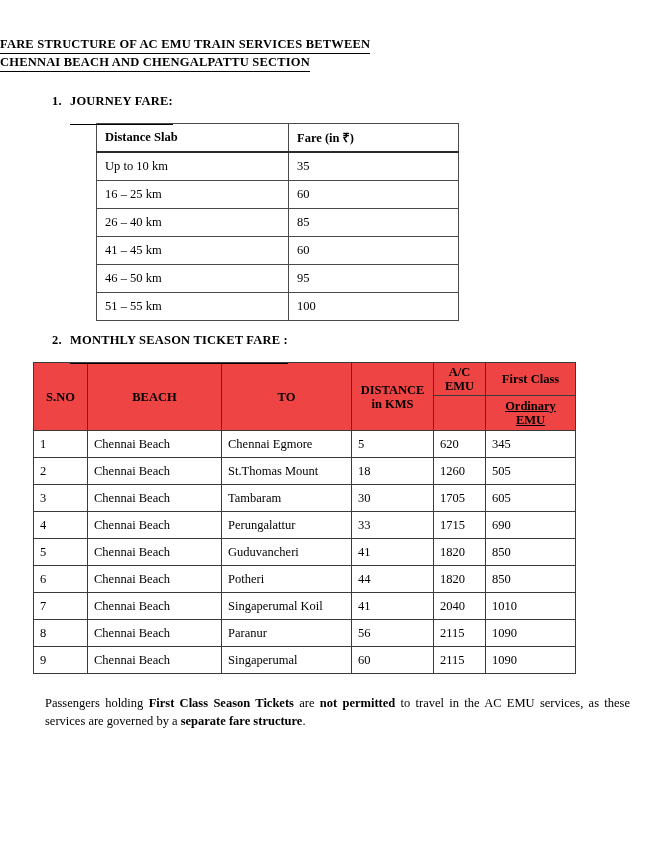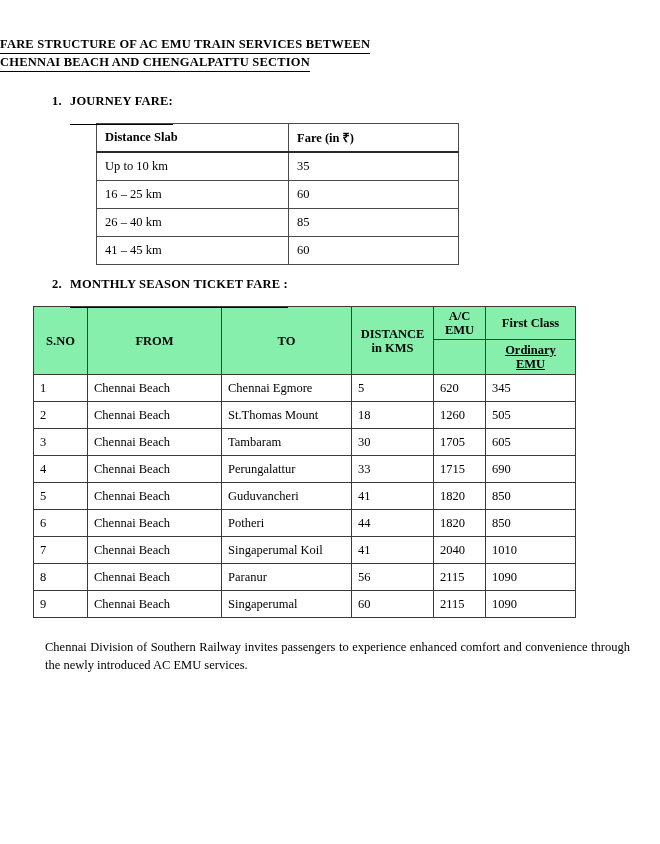--- a/index.html
+++ b/index.html
@@ -173,6 +173,10 @@
         <tr>
           <td>41 – 45 km</td>
           <td>60</td>
+        </tr>
+        <tr>
+          <td>46 – 50 km</td>
+          <td>95</td>
         </tr>
       </tbody>
   </table>

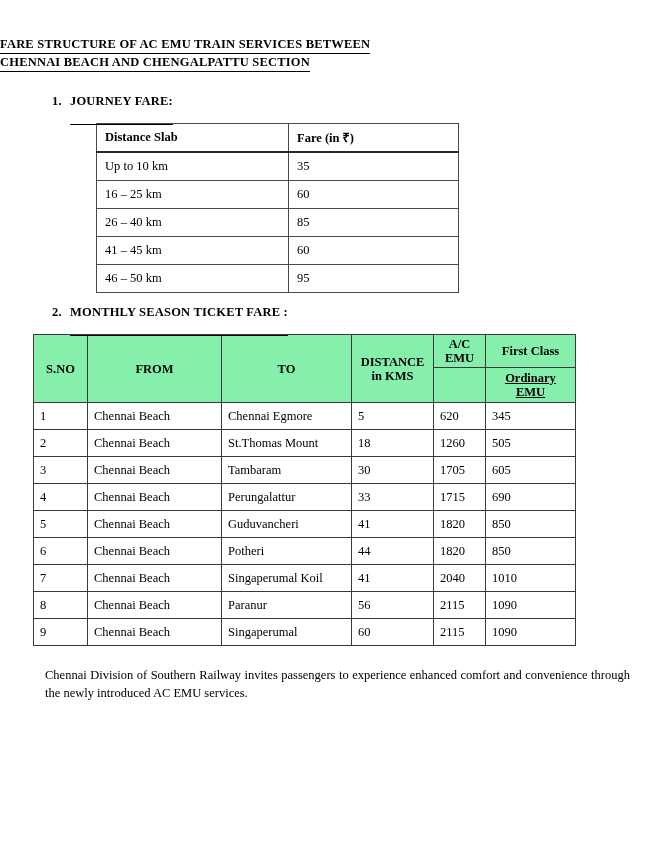--- a/index.html
+++ b/index.html
@@ -177,6 +177,10 @@
         <tr>
           <td>46 – 50 km</td>
           <td>95</td>
+        </tr>
+        <tr>
+          <td>51 – 55 km</td>
+          <td>100</td>
         </tr>
       </tbody>
   </table>

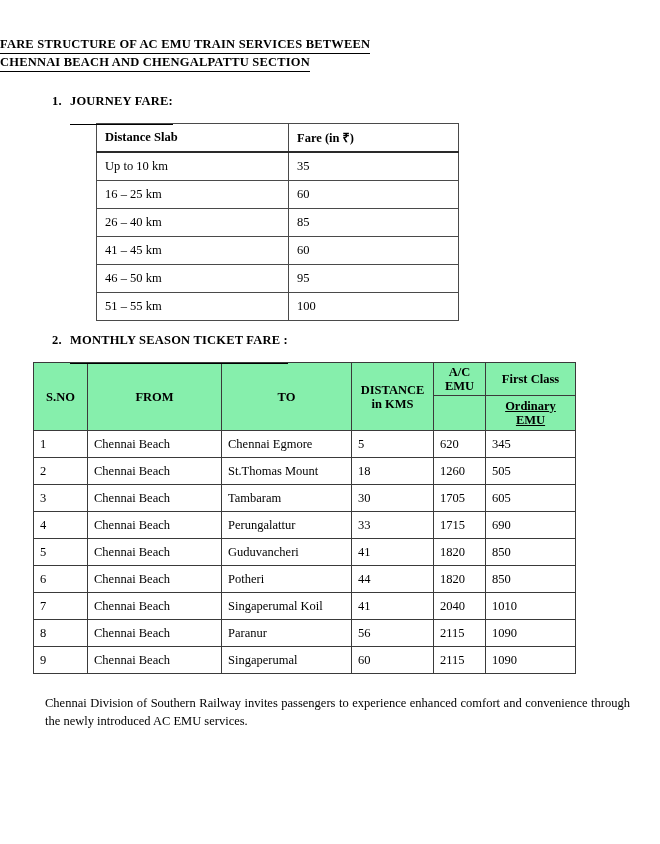--- a/index.html
+++ b/index.html
@@ -93,7 +93,7 @@
     vertical-align: middle;
   }
   table.season thead th {
-    background: #86efac;
+    background: #ef4444;
     font-weight: bold;
     padding: 2px 3px;
     line-height: 14px;

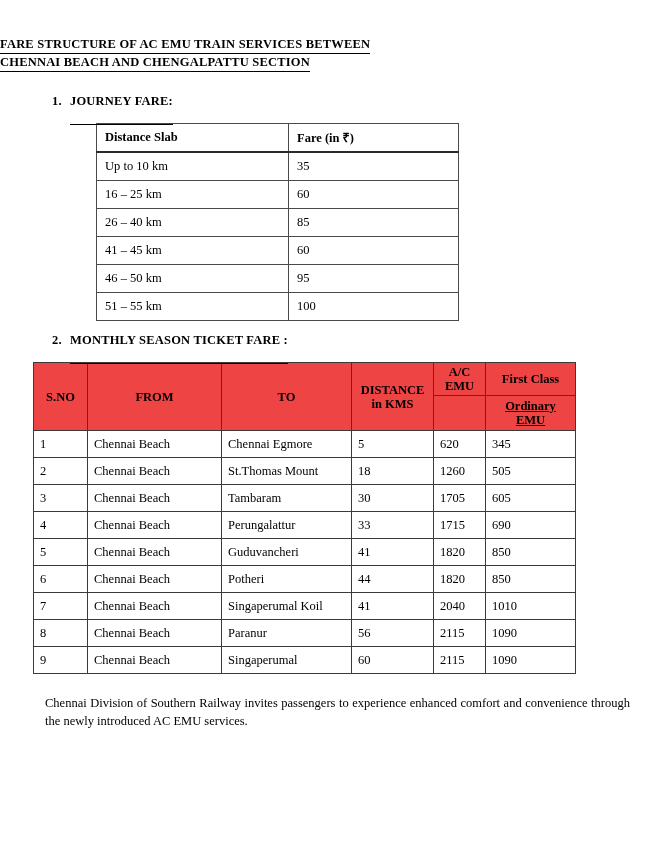--- a/index.html
+++ b/index.html
@@ -203,7 +203,7 @@
     <thead>
       <tr class="hdr-row1">
         <th rowspan="2">S.NO</th>
-        <th rowspan="2">FROM</th>
+        <th rowspan="2">BEACH</th>
         <th rowspan="2">TO</th>
         <th rowspan="2">
           <span>DISTANCE</span><br>

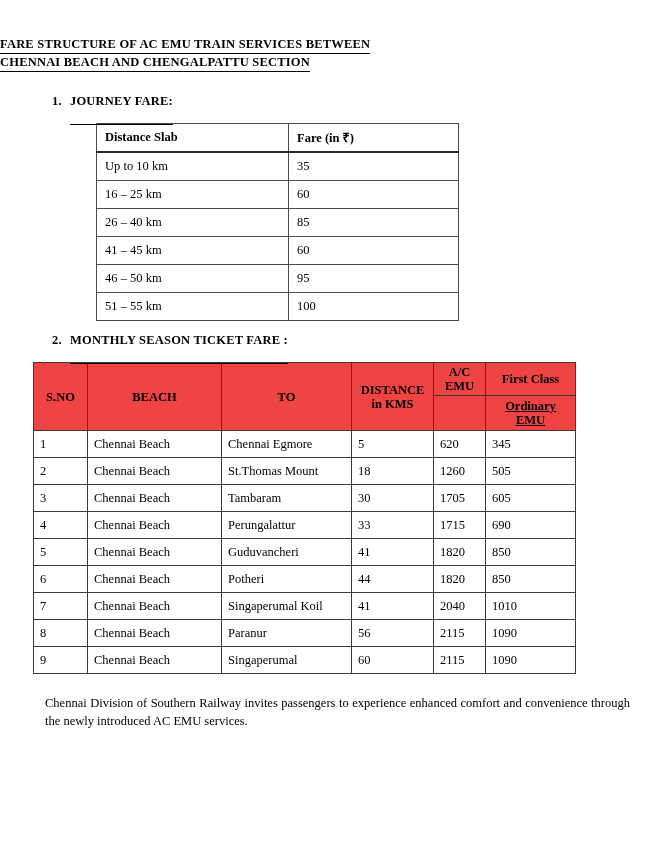--- a/index.html
+++ b/index.html
@@ -301,6 +301,7 @@
 </div>
 
 <div class="notes">
+  <p><span>Passengers holding </span><b>First Class Season Tickets</b><span> are </span><b>not permitted</b><span> to travel in the AC EMU services, as these services are governed by a </span><b>separate fare structure</b><span>.</span></p>
   <p>Chennai Division of Southern Railway invites passengers to experience enhanced comfort and convenience through the newly introduced AC EMU services.</p>
 </div>
 

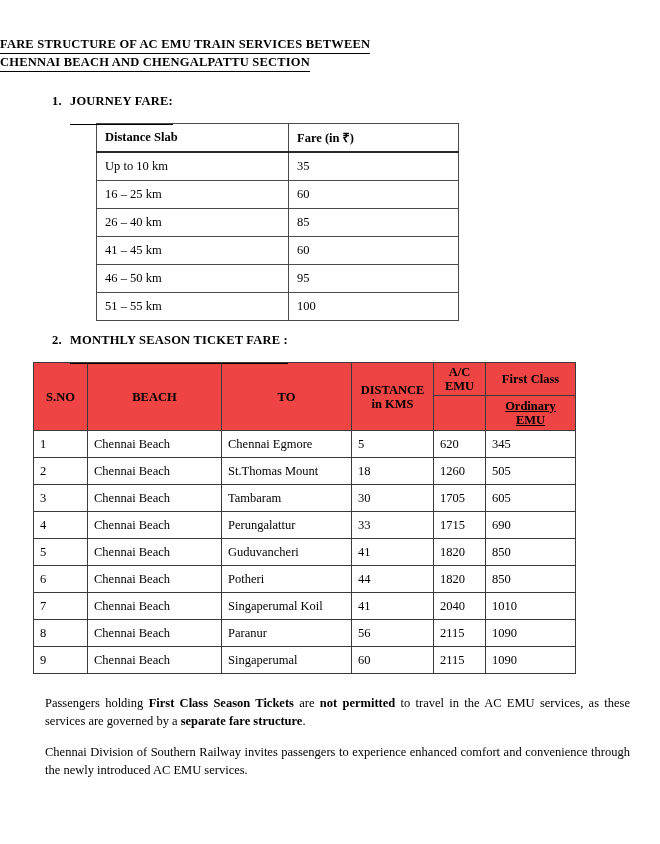--- a/index.html
+++ b/index.html
@@ -302,7 +302,6 @@
 
 <div class="notes">
   <p><span>Passengers holding </span><b>First Class Season Tickets</b><span> are </span><b>not permitted</b><span> to travel in the AC EMU services, as these services are governed by a </span><b>separate fare structure</b><span>.</span></p>
-  <p>Chennai Division of Southern Railway invites passengers to experience enhanced comfort and convenience through the newly introduced AC EMU services.</p>
 </div>
 
 </body></html>

